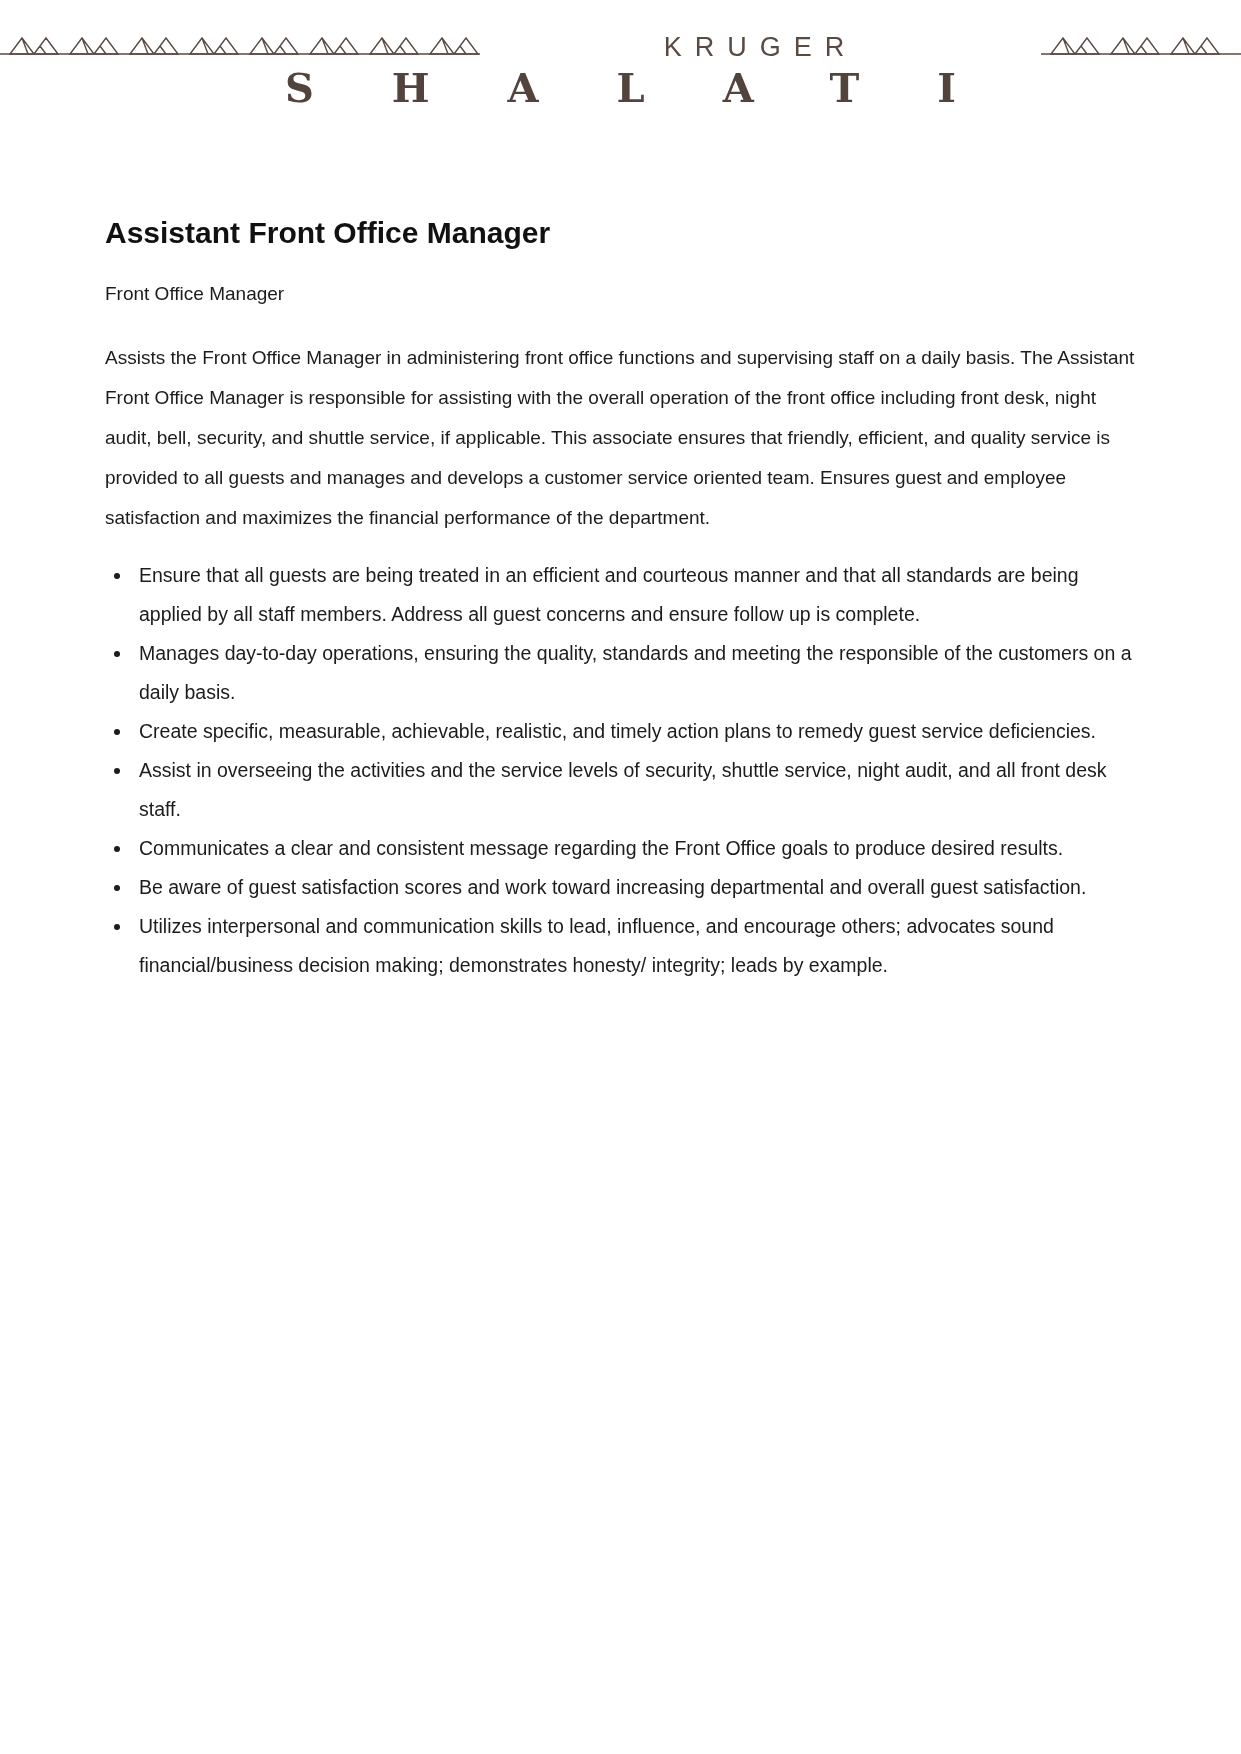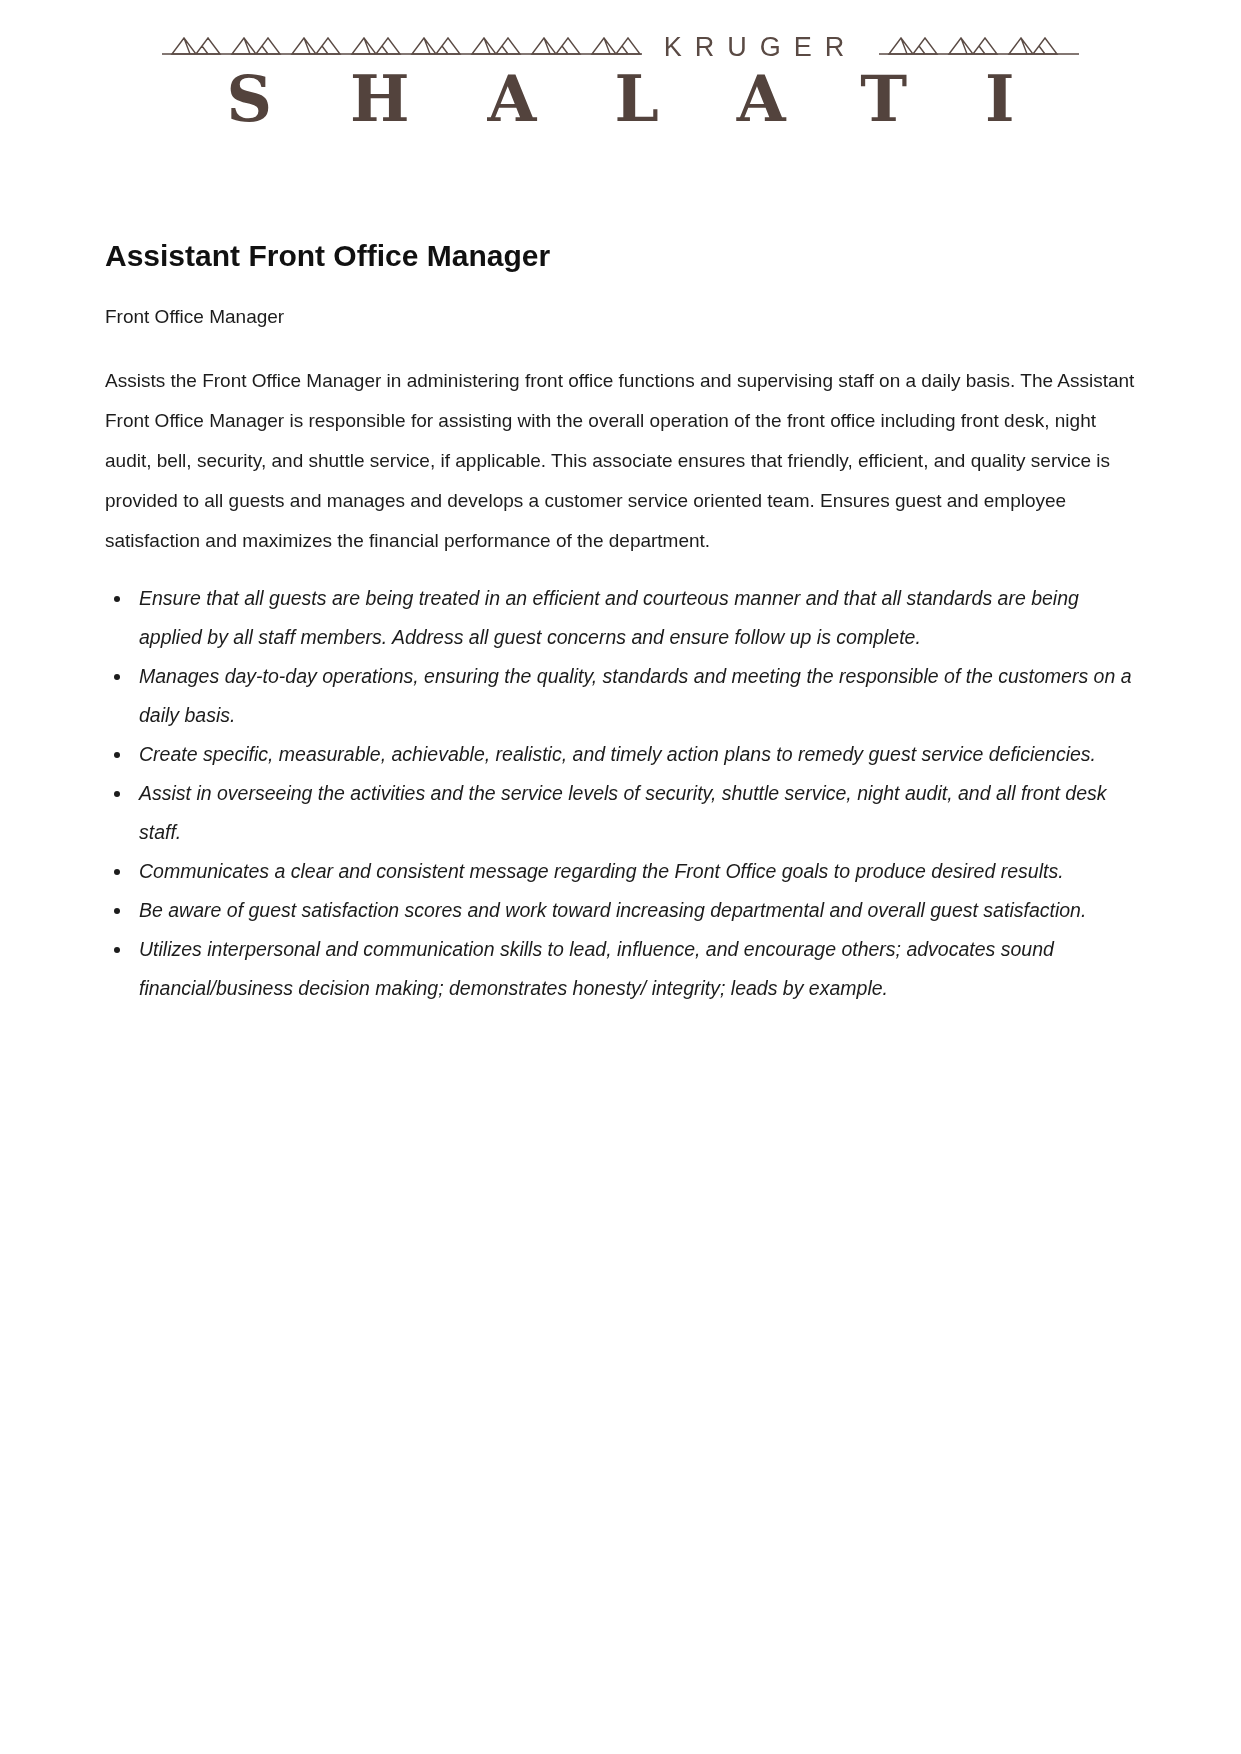--- a/index.html
+++ b/index.html
@@ -32,7 +32,7 @@
   .logo-row {
     display: flex;
     align-items: flex-end;
-    justify-content: center;
+    justify-content: space-between;
     gap: 22px;
     height: 30px;
   }

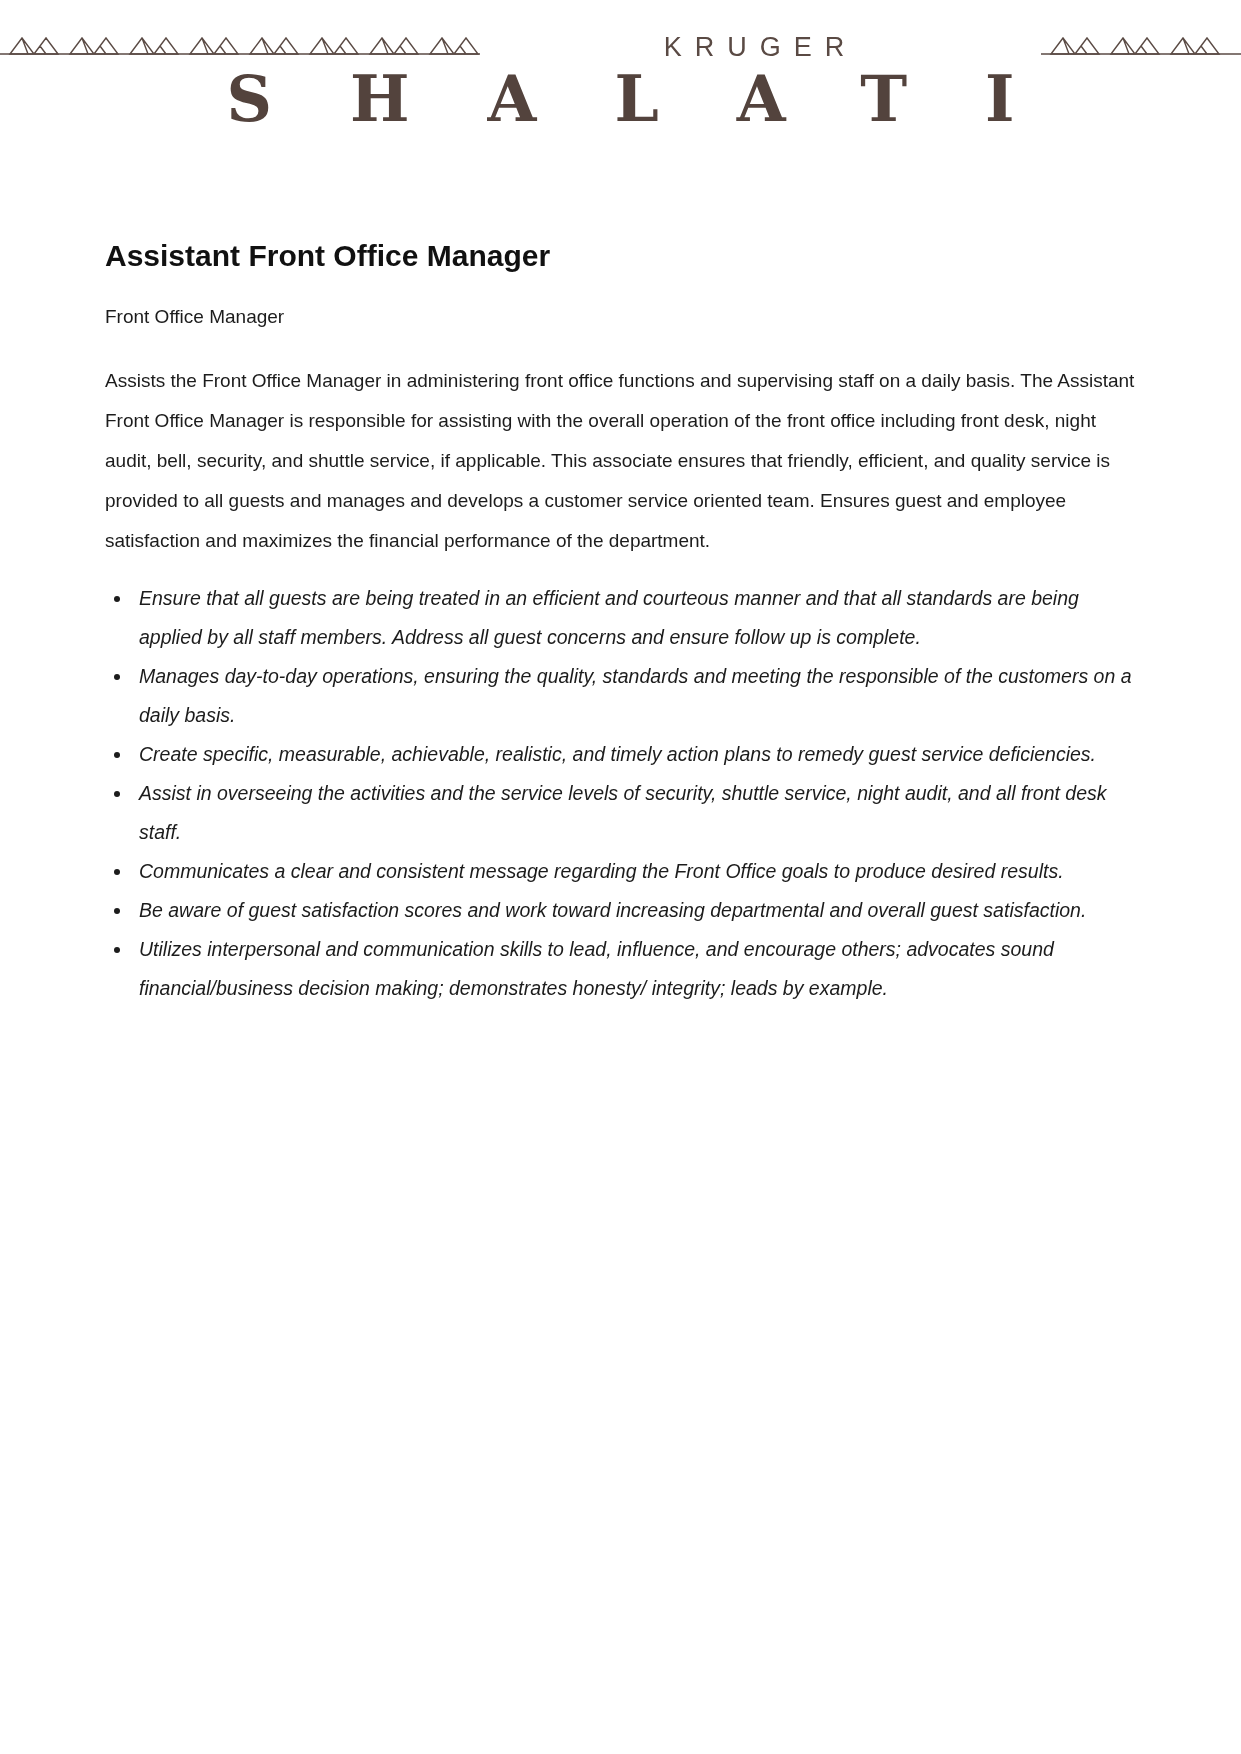--- a/index.html
+++ b/index.html
@@ -51,7 +51,7 @@
   .logo-shalati {
     margin-top: 10px;
     font-family: "DejaVu Serif", serif;
-    font-size: 63px;
+    font-size: 40px;
     font-weight: bold;
     letter-spacing: 78px;
     text-indent: 78px;

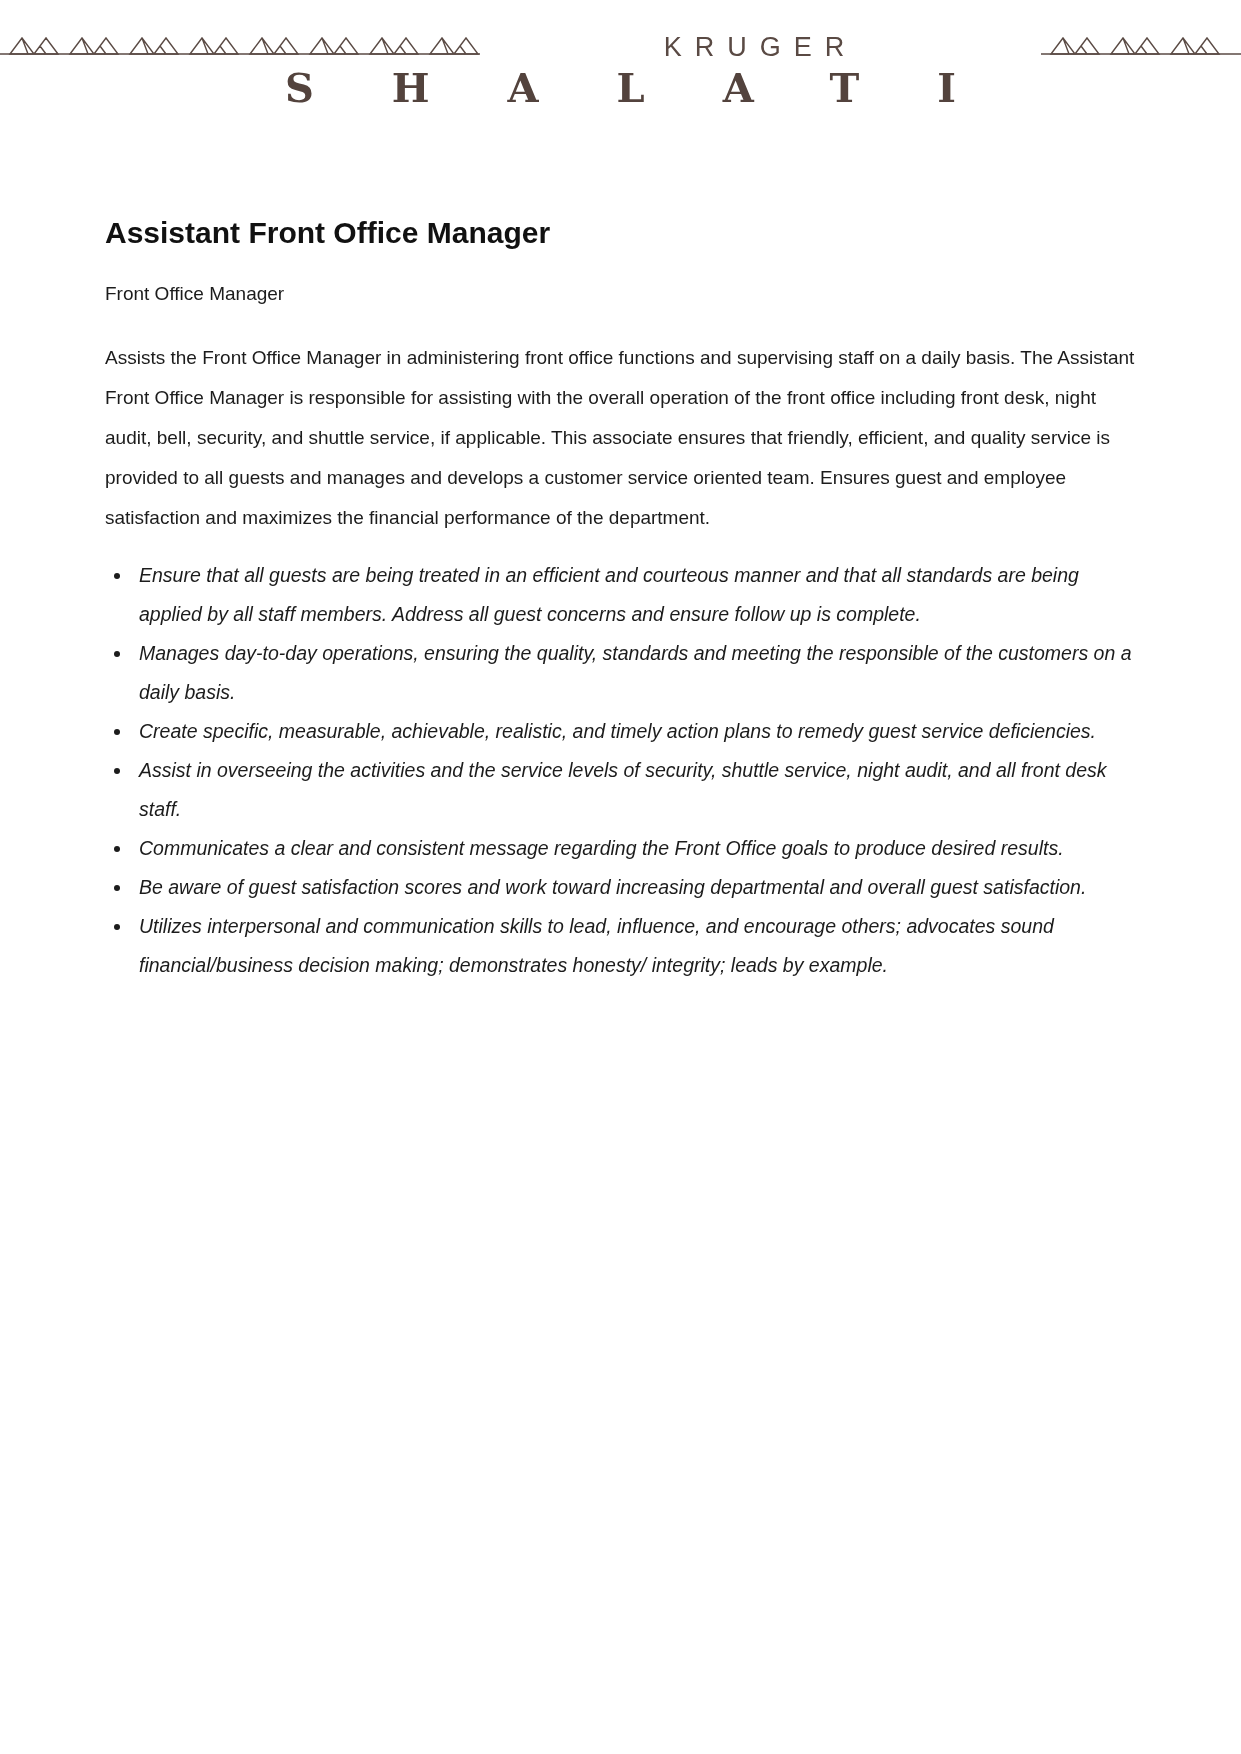--- a/index.html
+++ b/index.html
@@ -89,7 +89,6 @@
     line-height: 39px;
     padding-left: 6px;
     color: #1c1c1c;
-    font-style: italic;
   }
 </style>
 </head>

